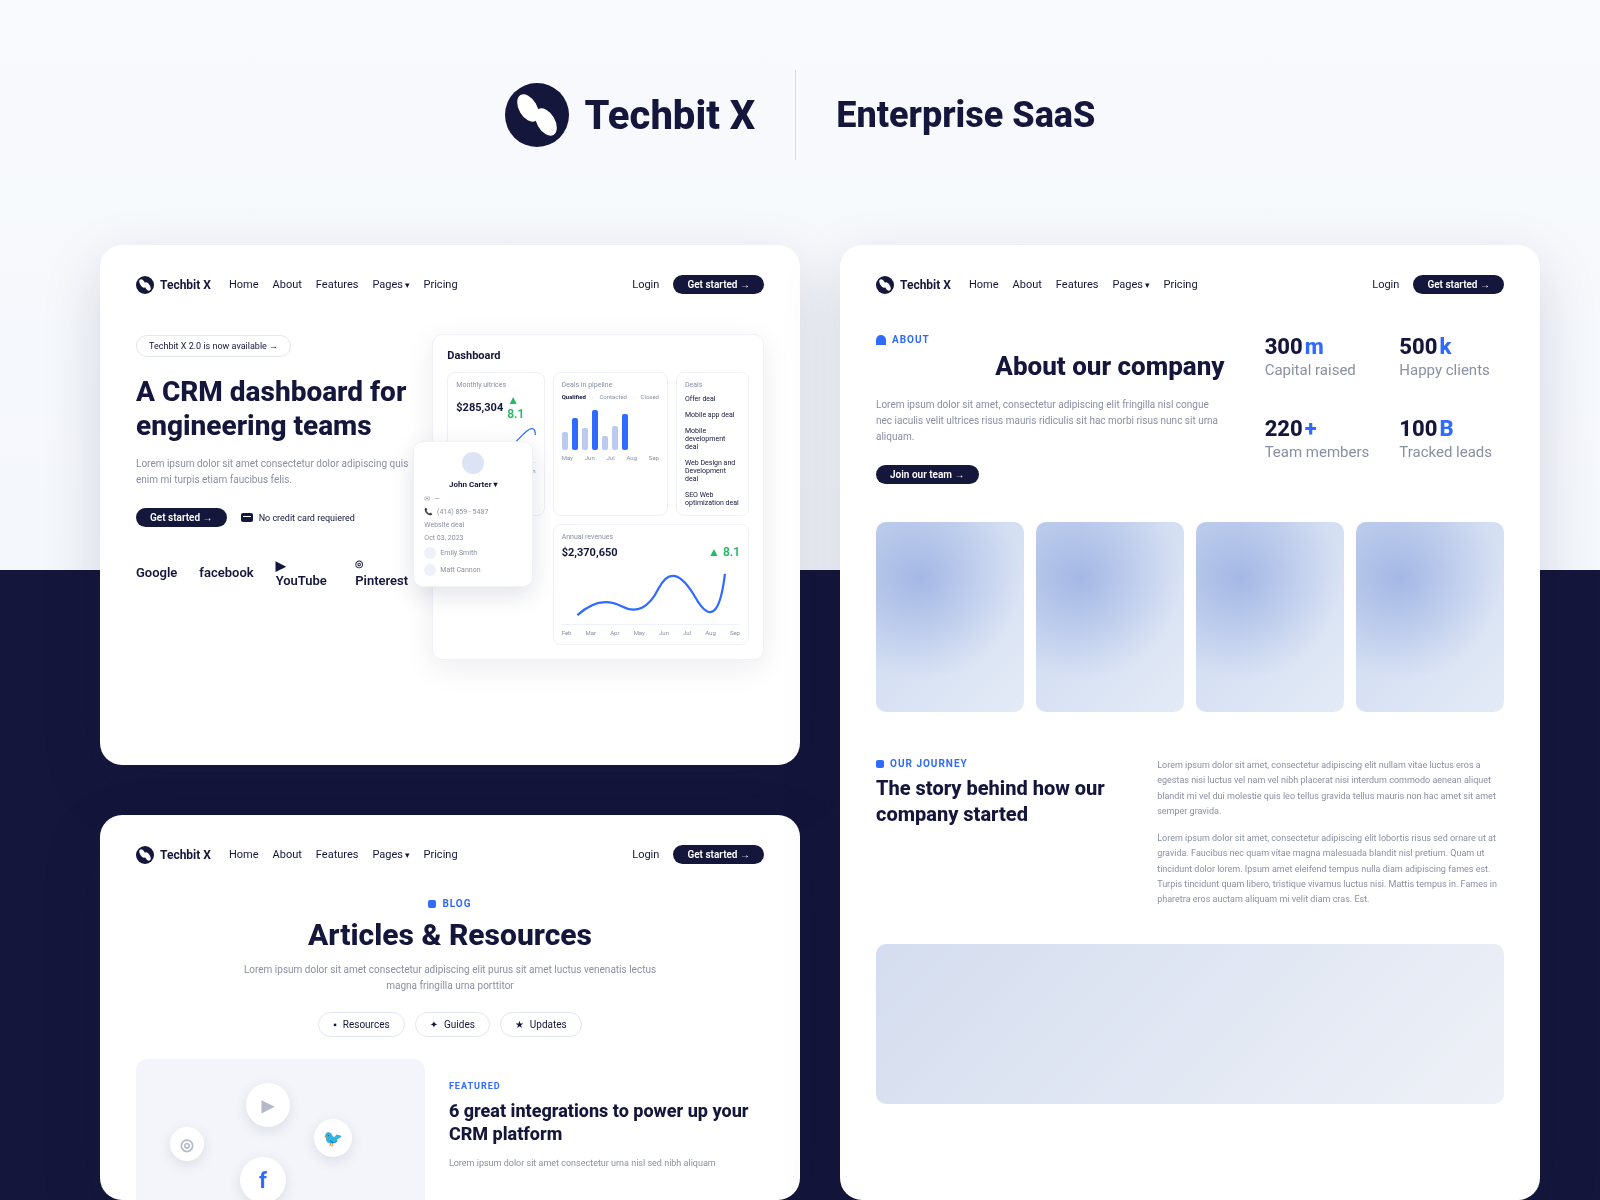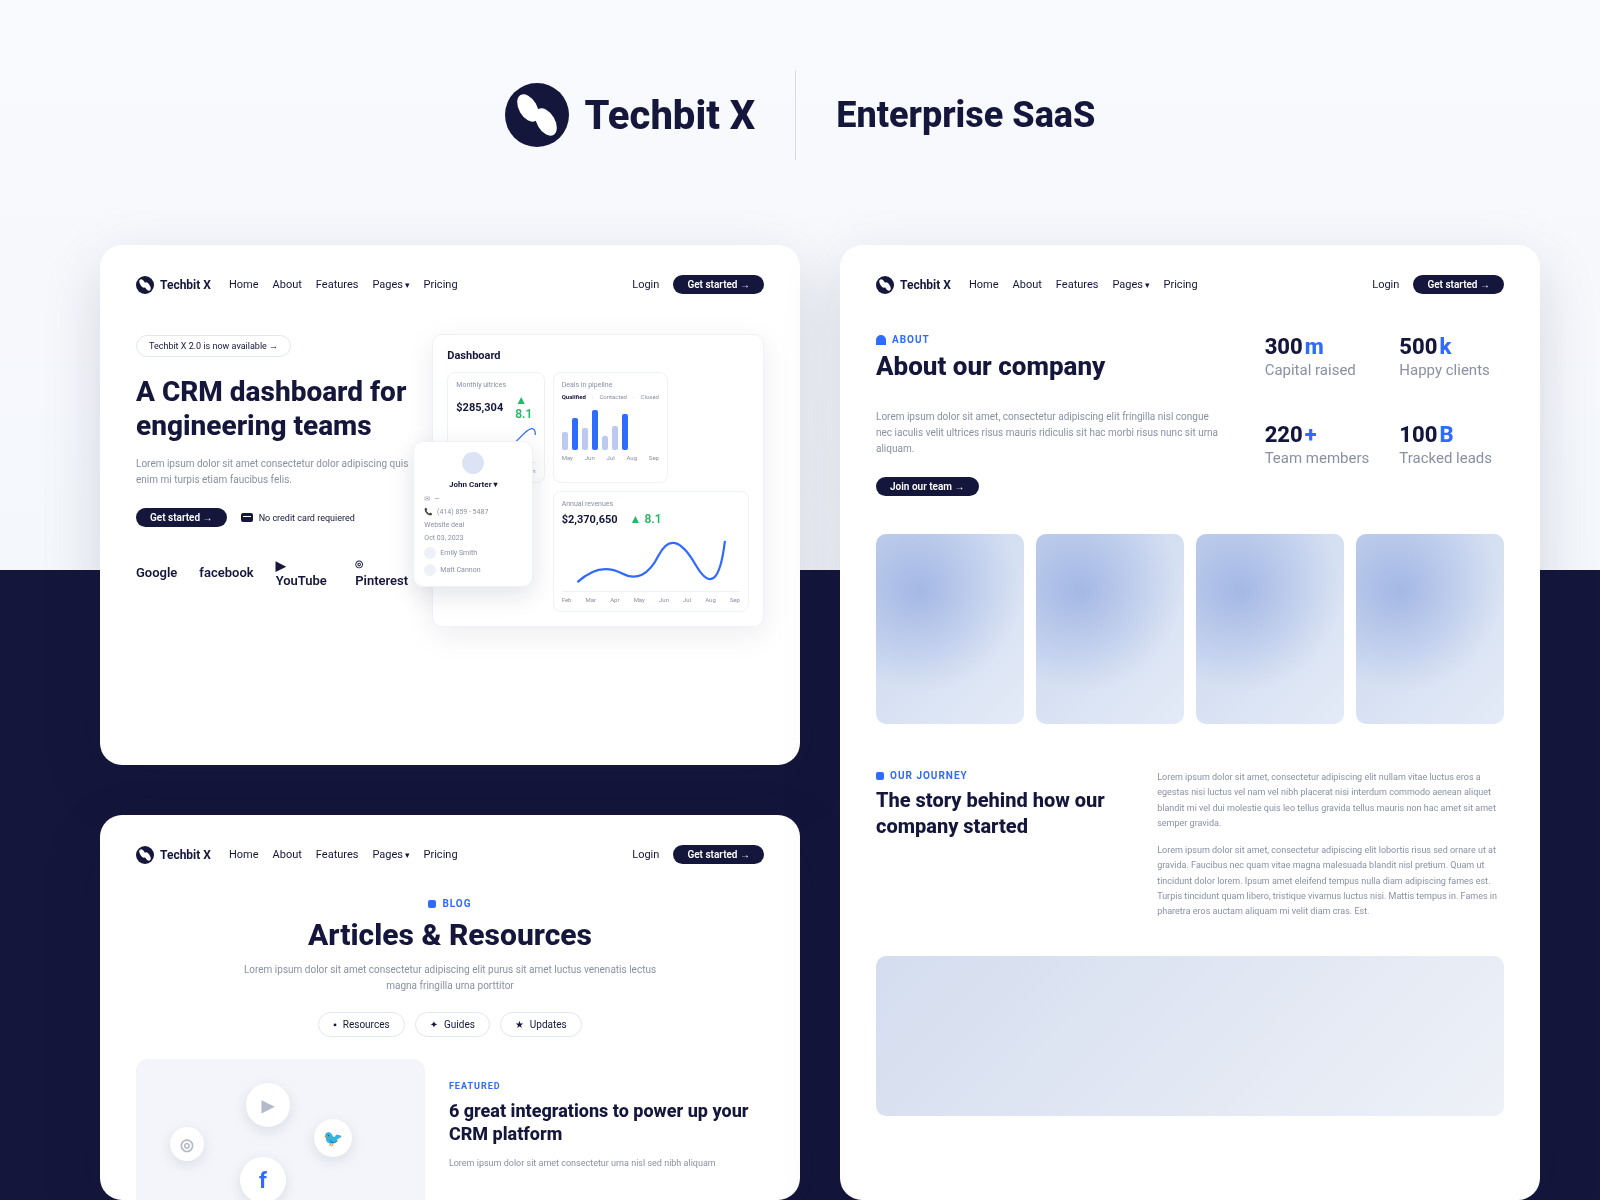--- a/index.html
+++ b/index.html
@@ -142,7 +142,7 @@
 
 .about-top { display:flex; gap:40px; margin-top:40px;}
 .about-left { flex:1;}
-.about-title { font-size:26px; font-weight:800; color:#14163b; margin:6px 0 28px;}
+.about-title { font-size:26px; font-weight:800; color:#14163b; margin:6px 0 16px;text-align:right;}
 .about-body { font-size:10px; color:#8a90a3; line-height:1.6; margin-bottom:18px;}
 .stats { display:grid; grid-template-columns:1fr 1fr; gap:14px 30px;}
 .stat-val { font-size:22px; font-weight:800; color:#14163b; display:flex;align-items:baseline;gap:2px;}

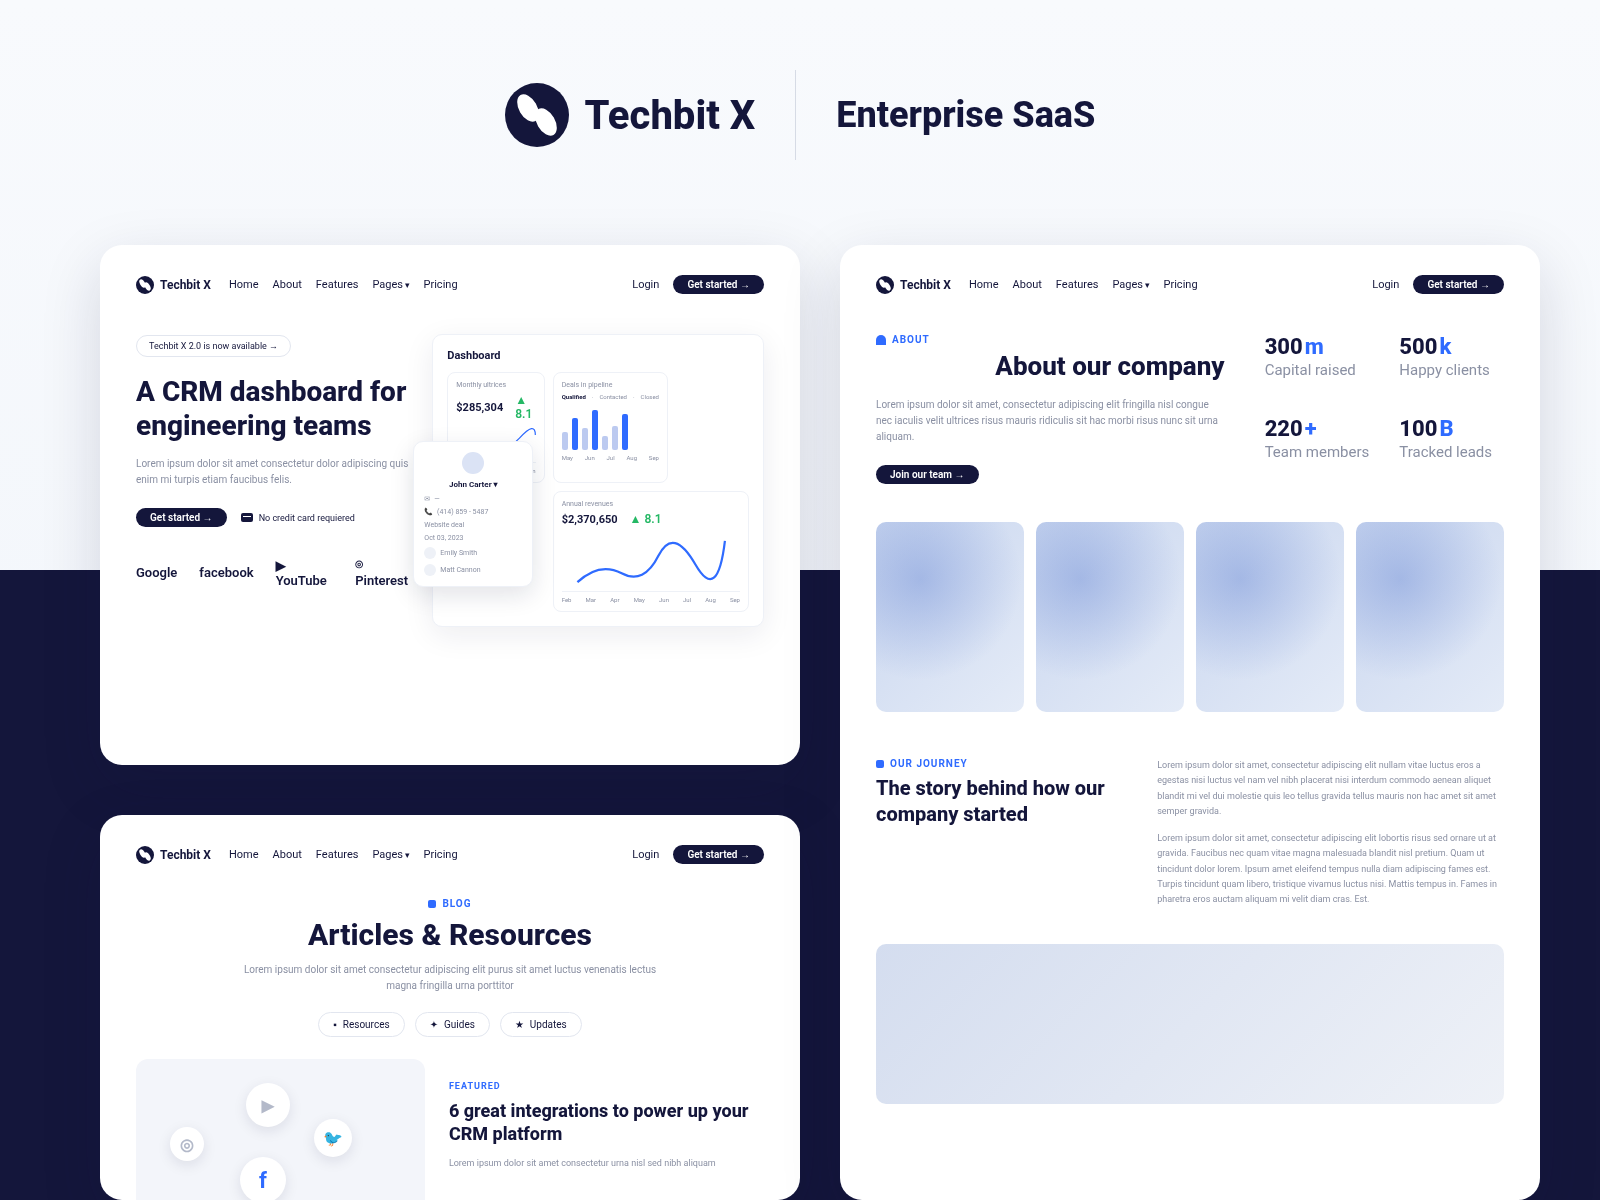--- a/index.html
+++ b/index.html
@@ -267,6 +267,16 @@
               <span>Sep</span>
             </div>
         </div>
+        <div class="widget">
+          <div class="w-label">Deals</div>
+          <div class="deal-list">
+            <span>Offer deal</span>
+            <span>Mobile app deal</span>
+            <span>Mobile development deal</span>
+            <span>Web Design and Development deal</span>
+            <span>SEO Web optimization deal</span>
+          </div>
+        </div>
         <div class="widget wide-chart">
           <div class="w-label">Annual revenues</div>
           <div class="w-val">

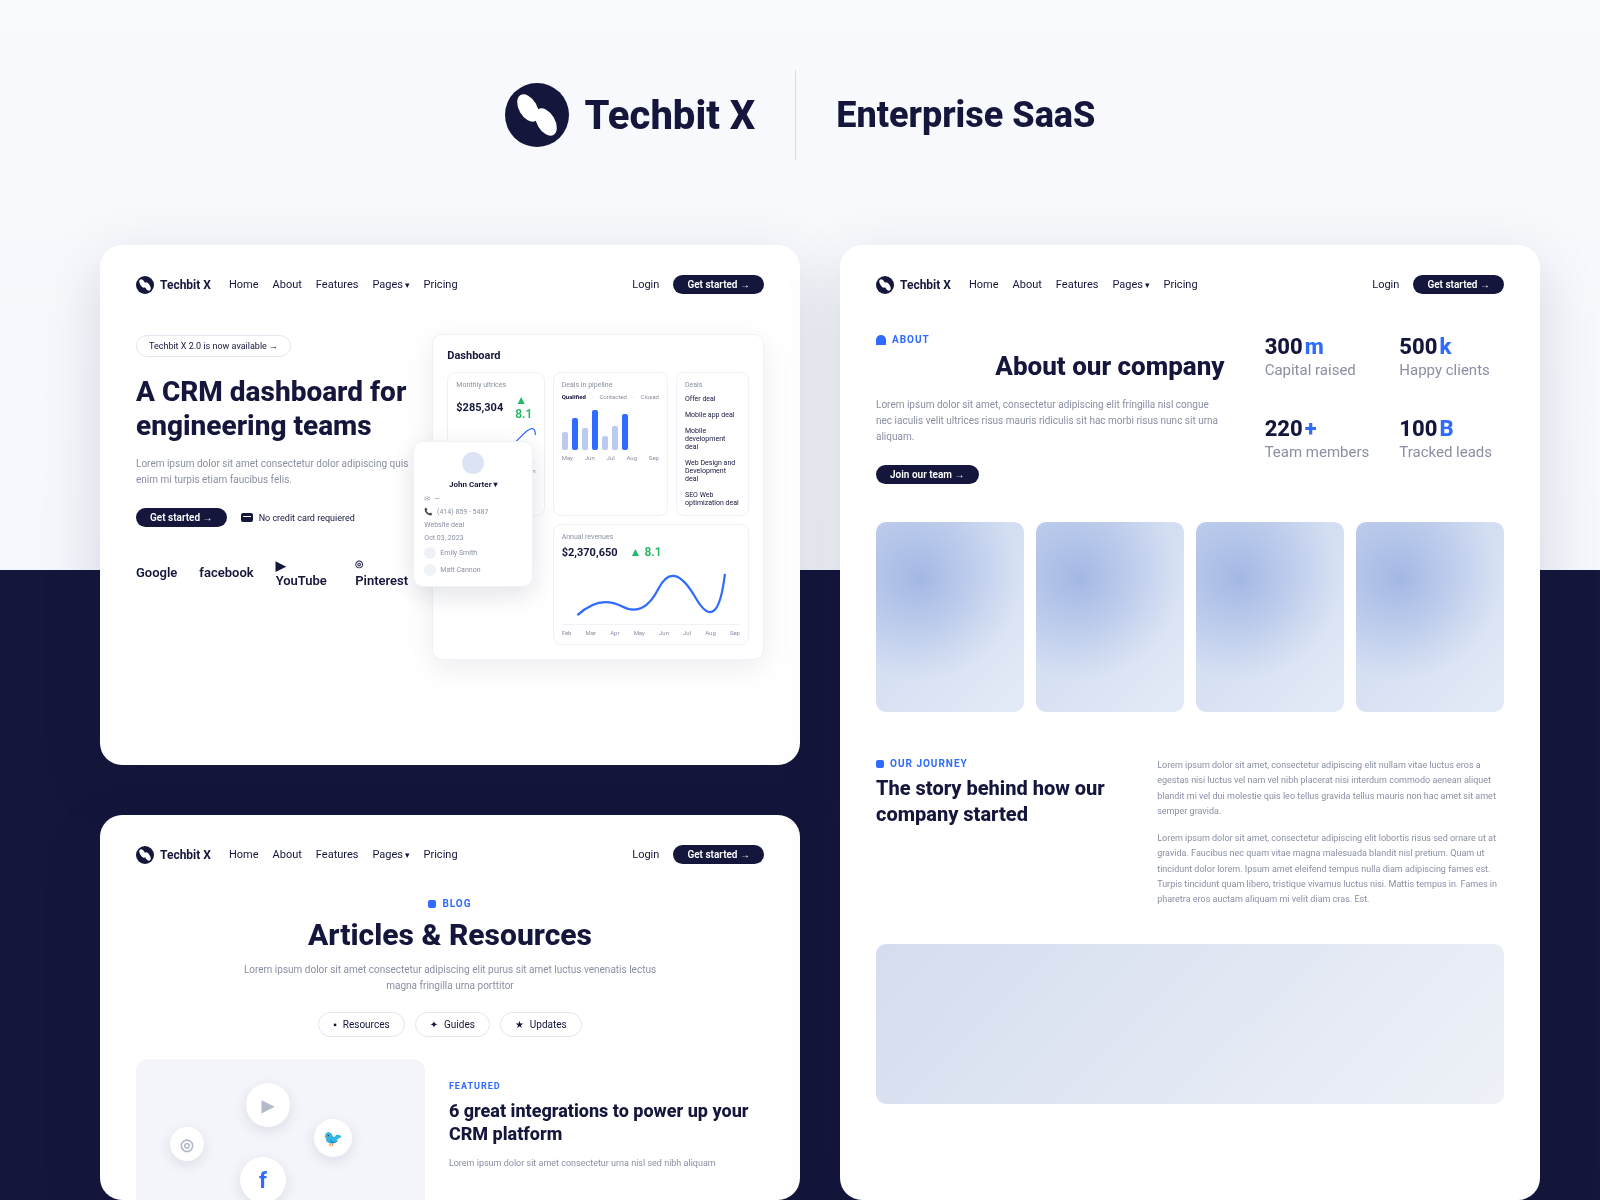--- a/index.html
+++ b/index.html
@@ -93,7 +93,7 @@
 .dash-grid { display: grid; grid-template-columns: 1.2fr 1fr 0.9fr; gap: 8px; }
 .widget { border:1px solid #eef1f7; border-radius:8px; padding:8px; }
 .w-label { font-size: 7px; color:#8a90a3; margin-bottom:4px; }
-.w-val { font-size: 11px; font-weight:700; color:#14163b; display:flex;gap:12px;align-items:center;}
+.w-val { font-size: 11px; font-weight:700; color:#14163b; display:flex;gap:4px;align-items:center;justify-content:space-between;}
 .pct { font-size:12px; color:#25b865; font-weight:600;}
 .sparkline { height: 36px; margin-top:6px; position:relative; border-bottom:1px solid #eef1f7;}
 .sparkline svg { width:100%; height:100%; }

